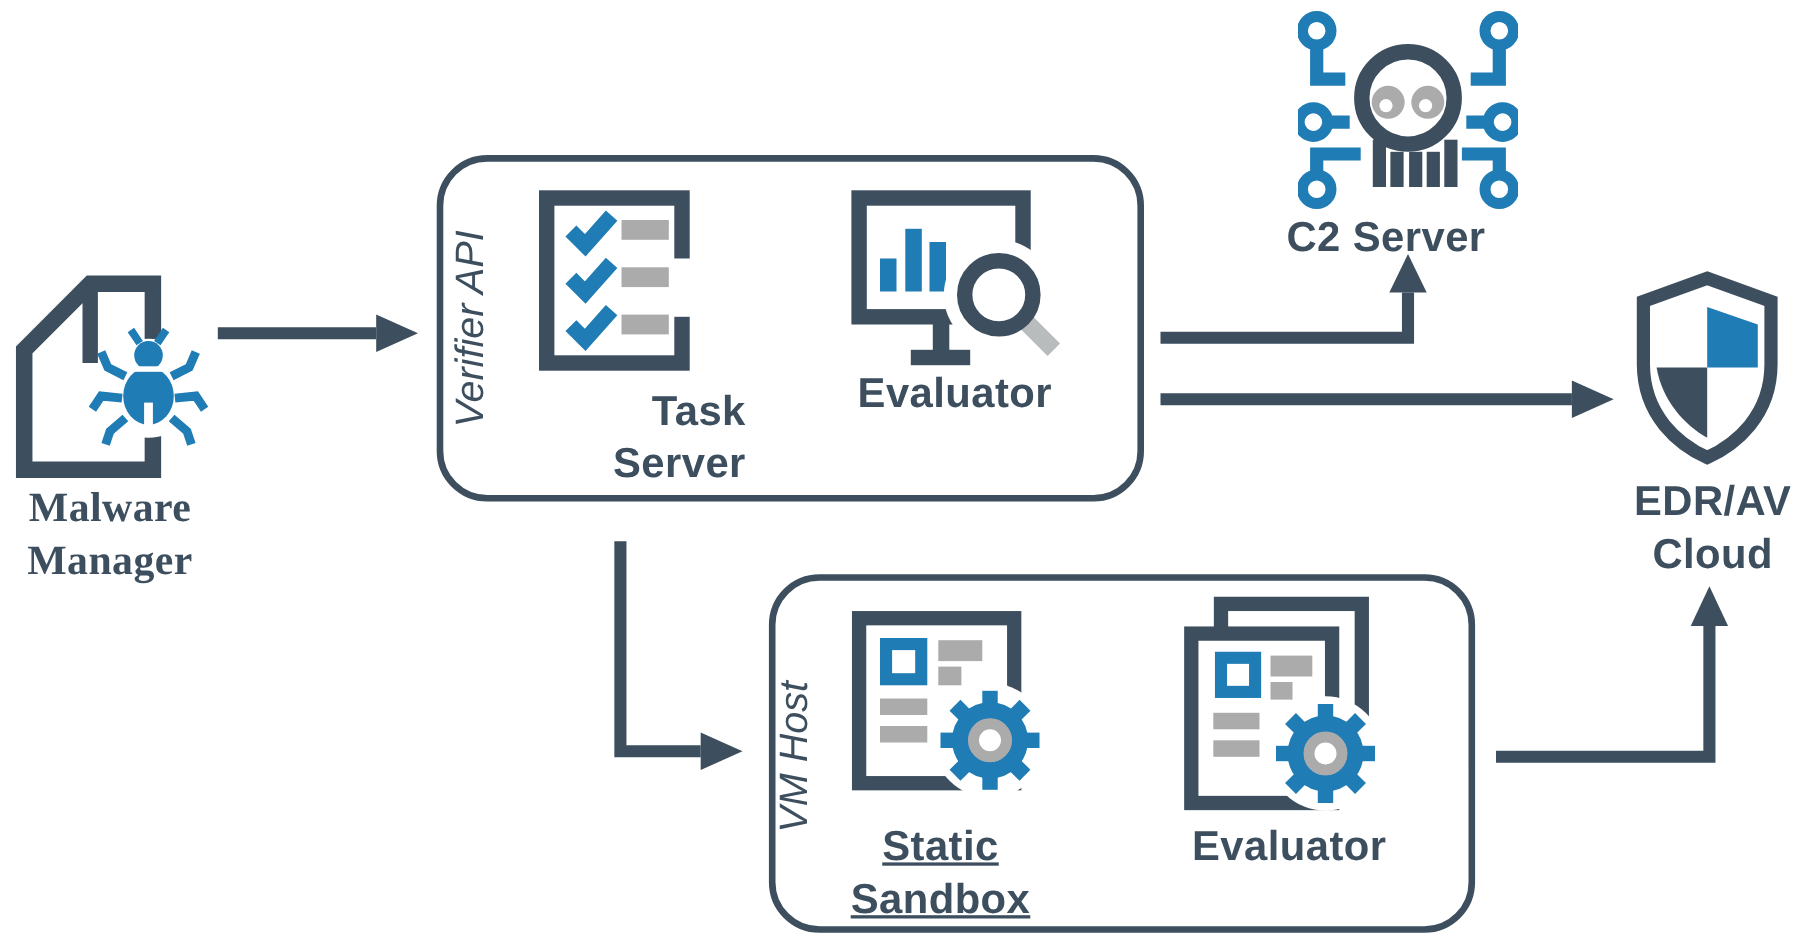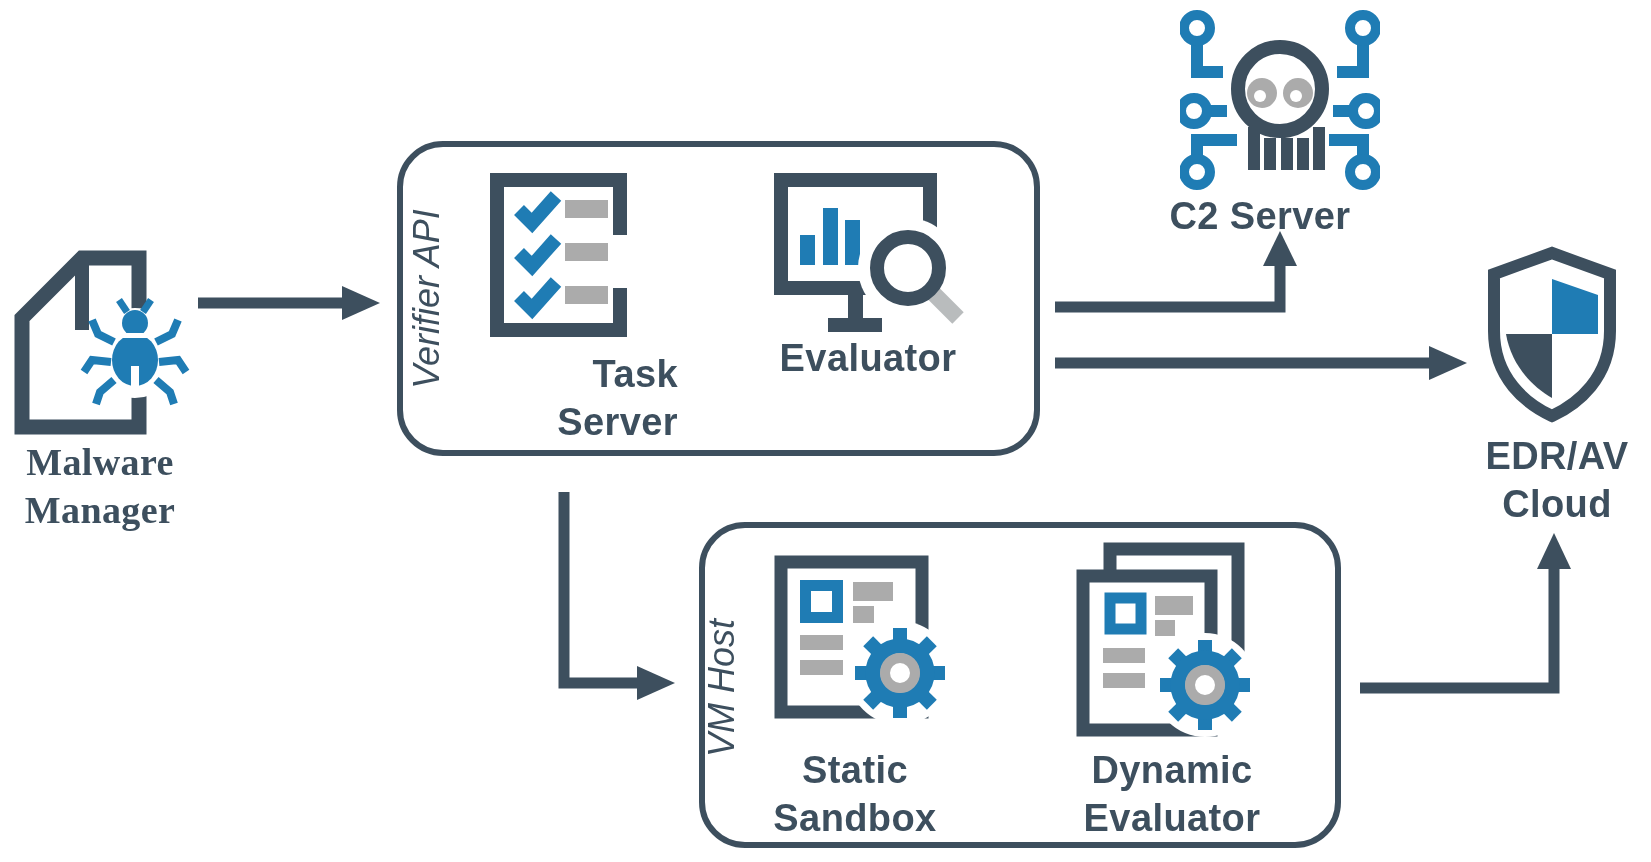--- a/index.html
+++ b/index.html
@@ -193,7 +193,7 @@
       <circle class="sg" stroke-width="10" cx="132" cy="123" r="15"></circle>
     </g>
   </svg>
-  <div class="lbl" style="left:735px;top:746px;width:240px;">
+  <div class="lbl" style="left:735px;top:746px;width:240px;text-decoration:underline;">
     <div>Static</div>
     <div>Sandbox</div>
   </div>

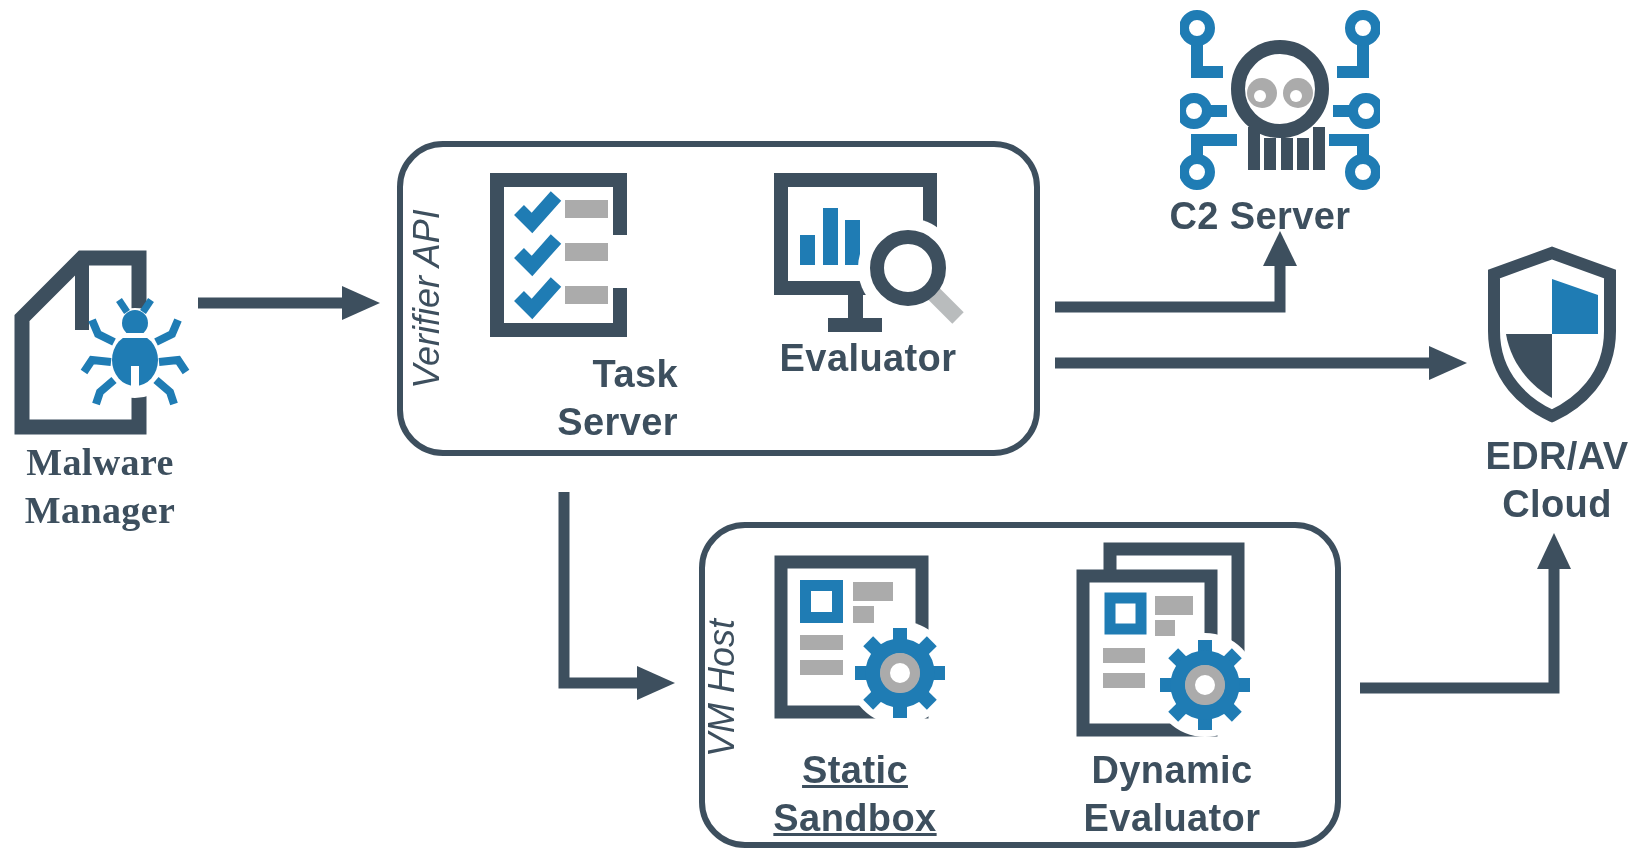--- a/index.html
+++ b/index.html
@@ -225,7 +225,6 @@
     </g>
   </svg>
   <div class="lbl" style="left:1050px;top:746px;width:244px;">
-    <div>Dynamic</div>
     <div>Evaluator</div>
   </div>
 

